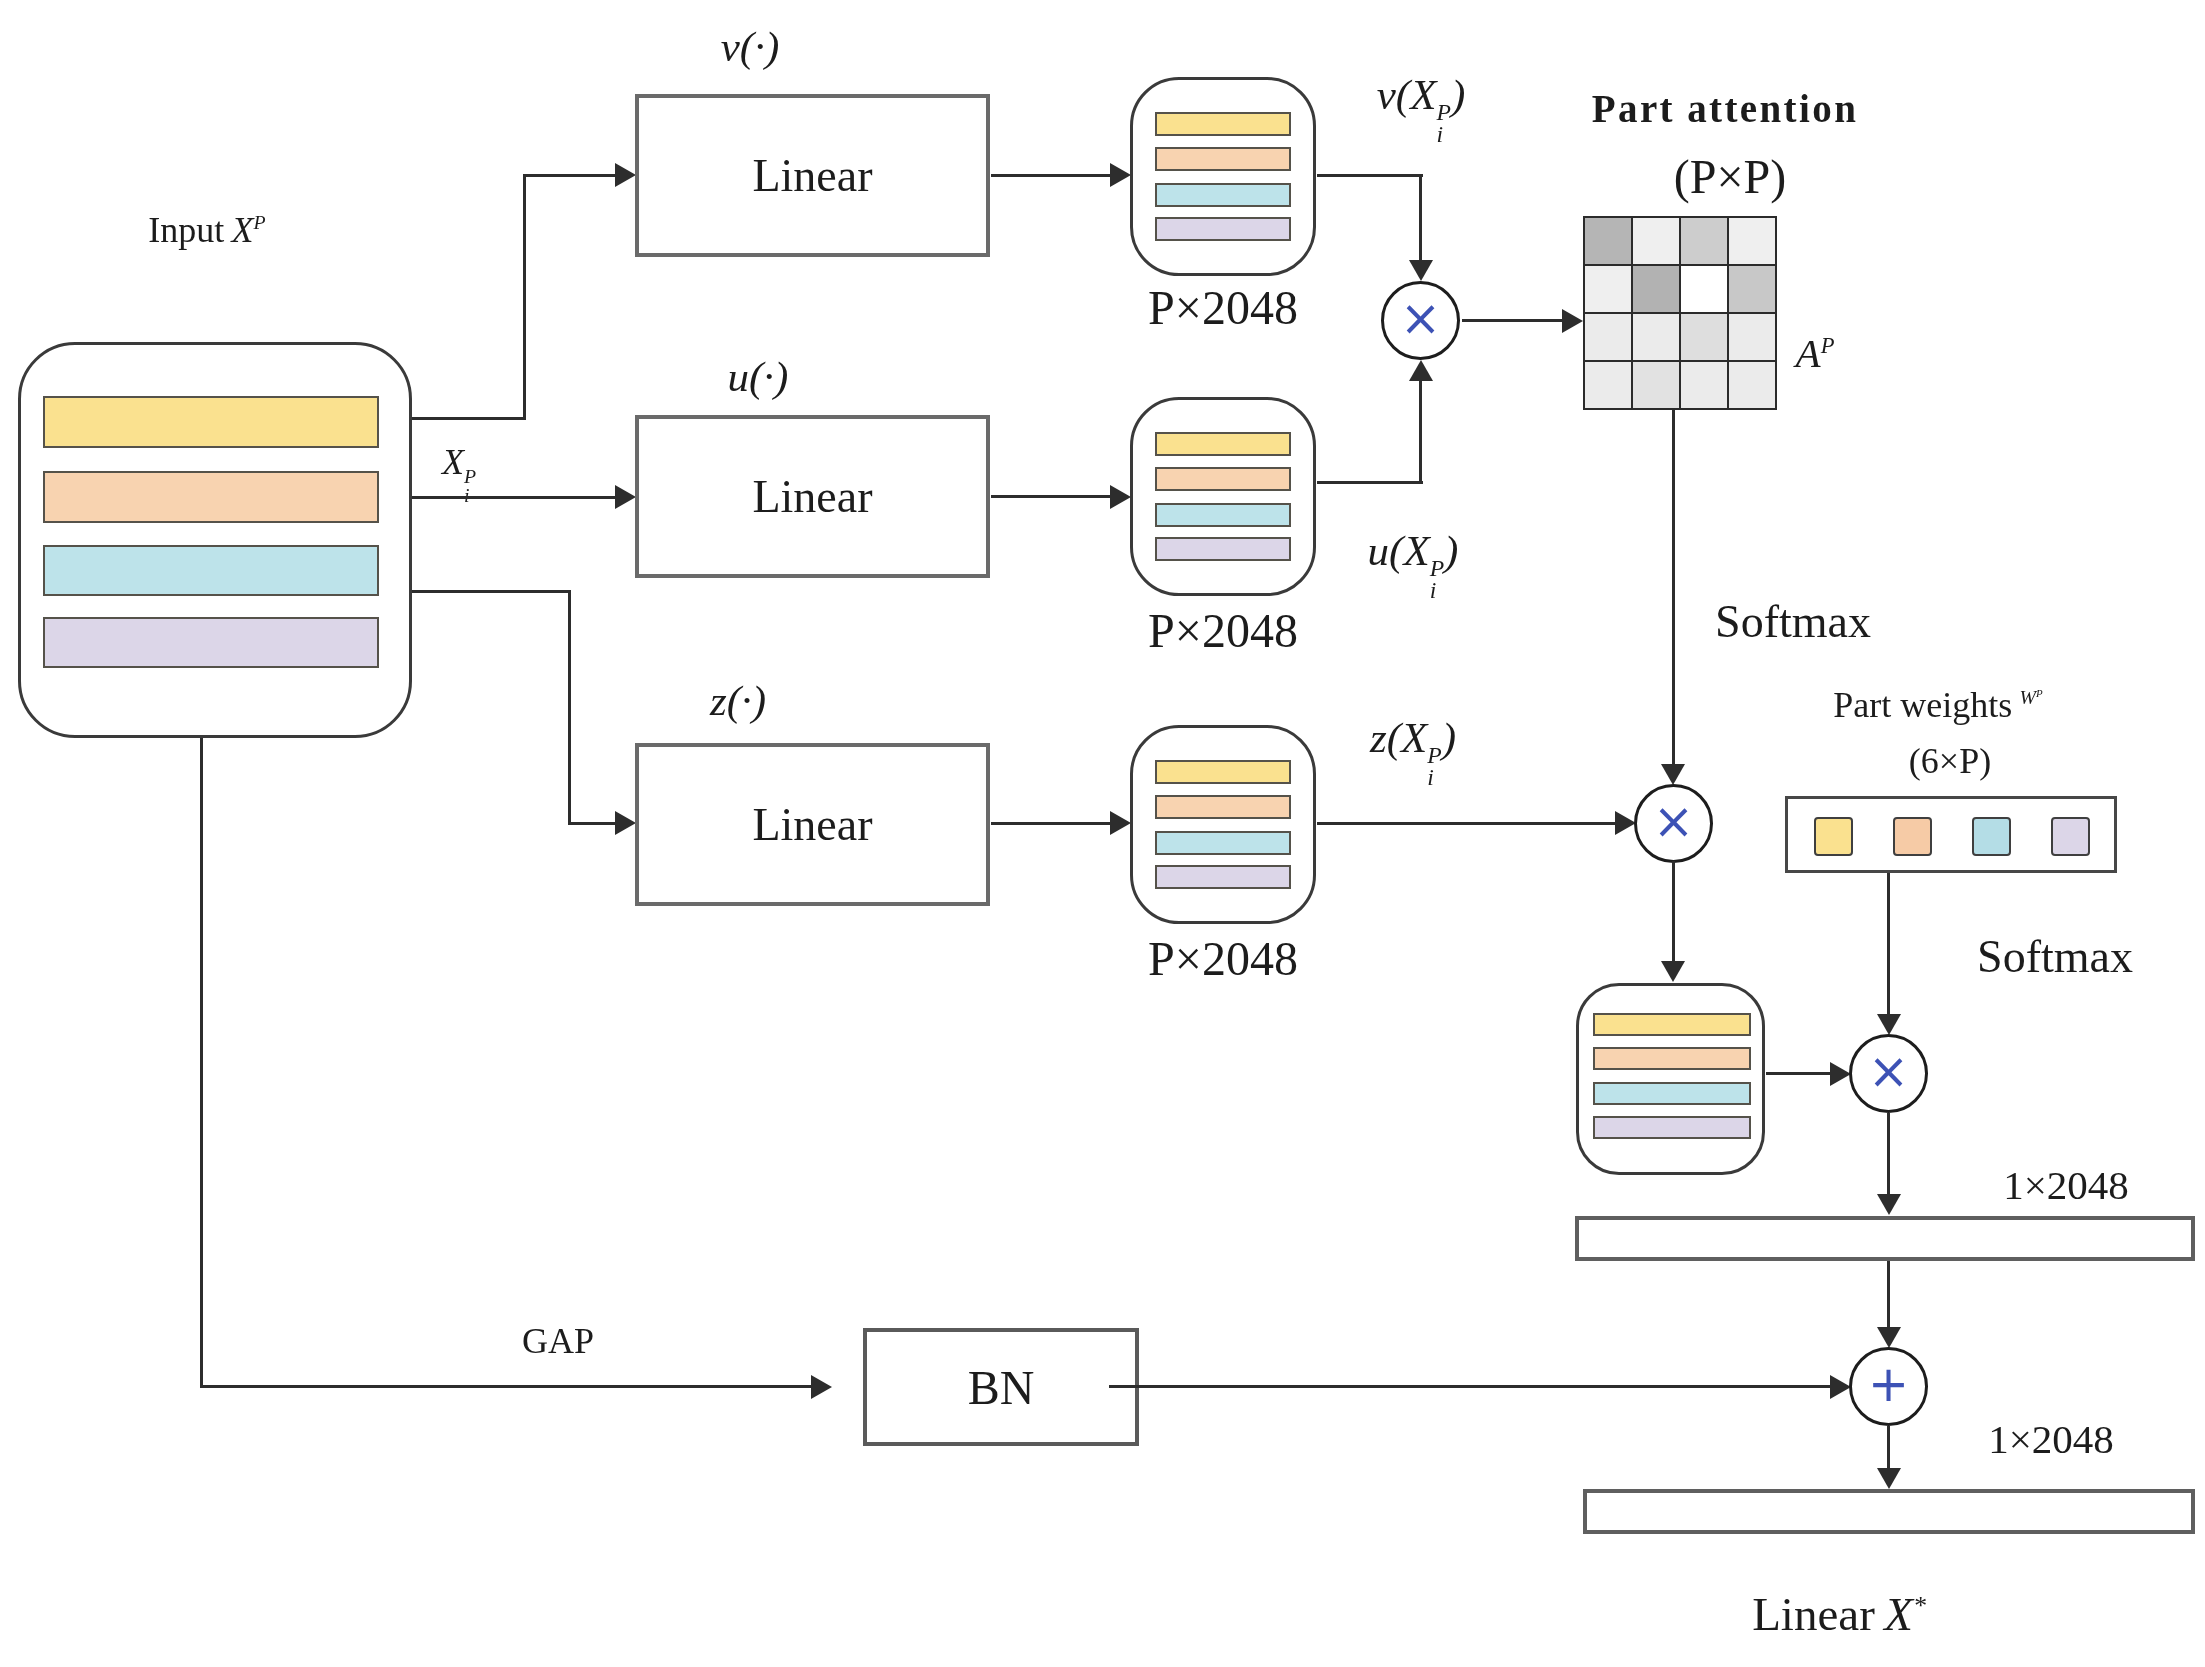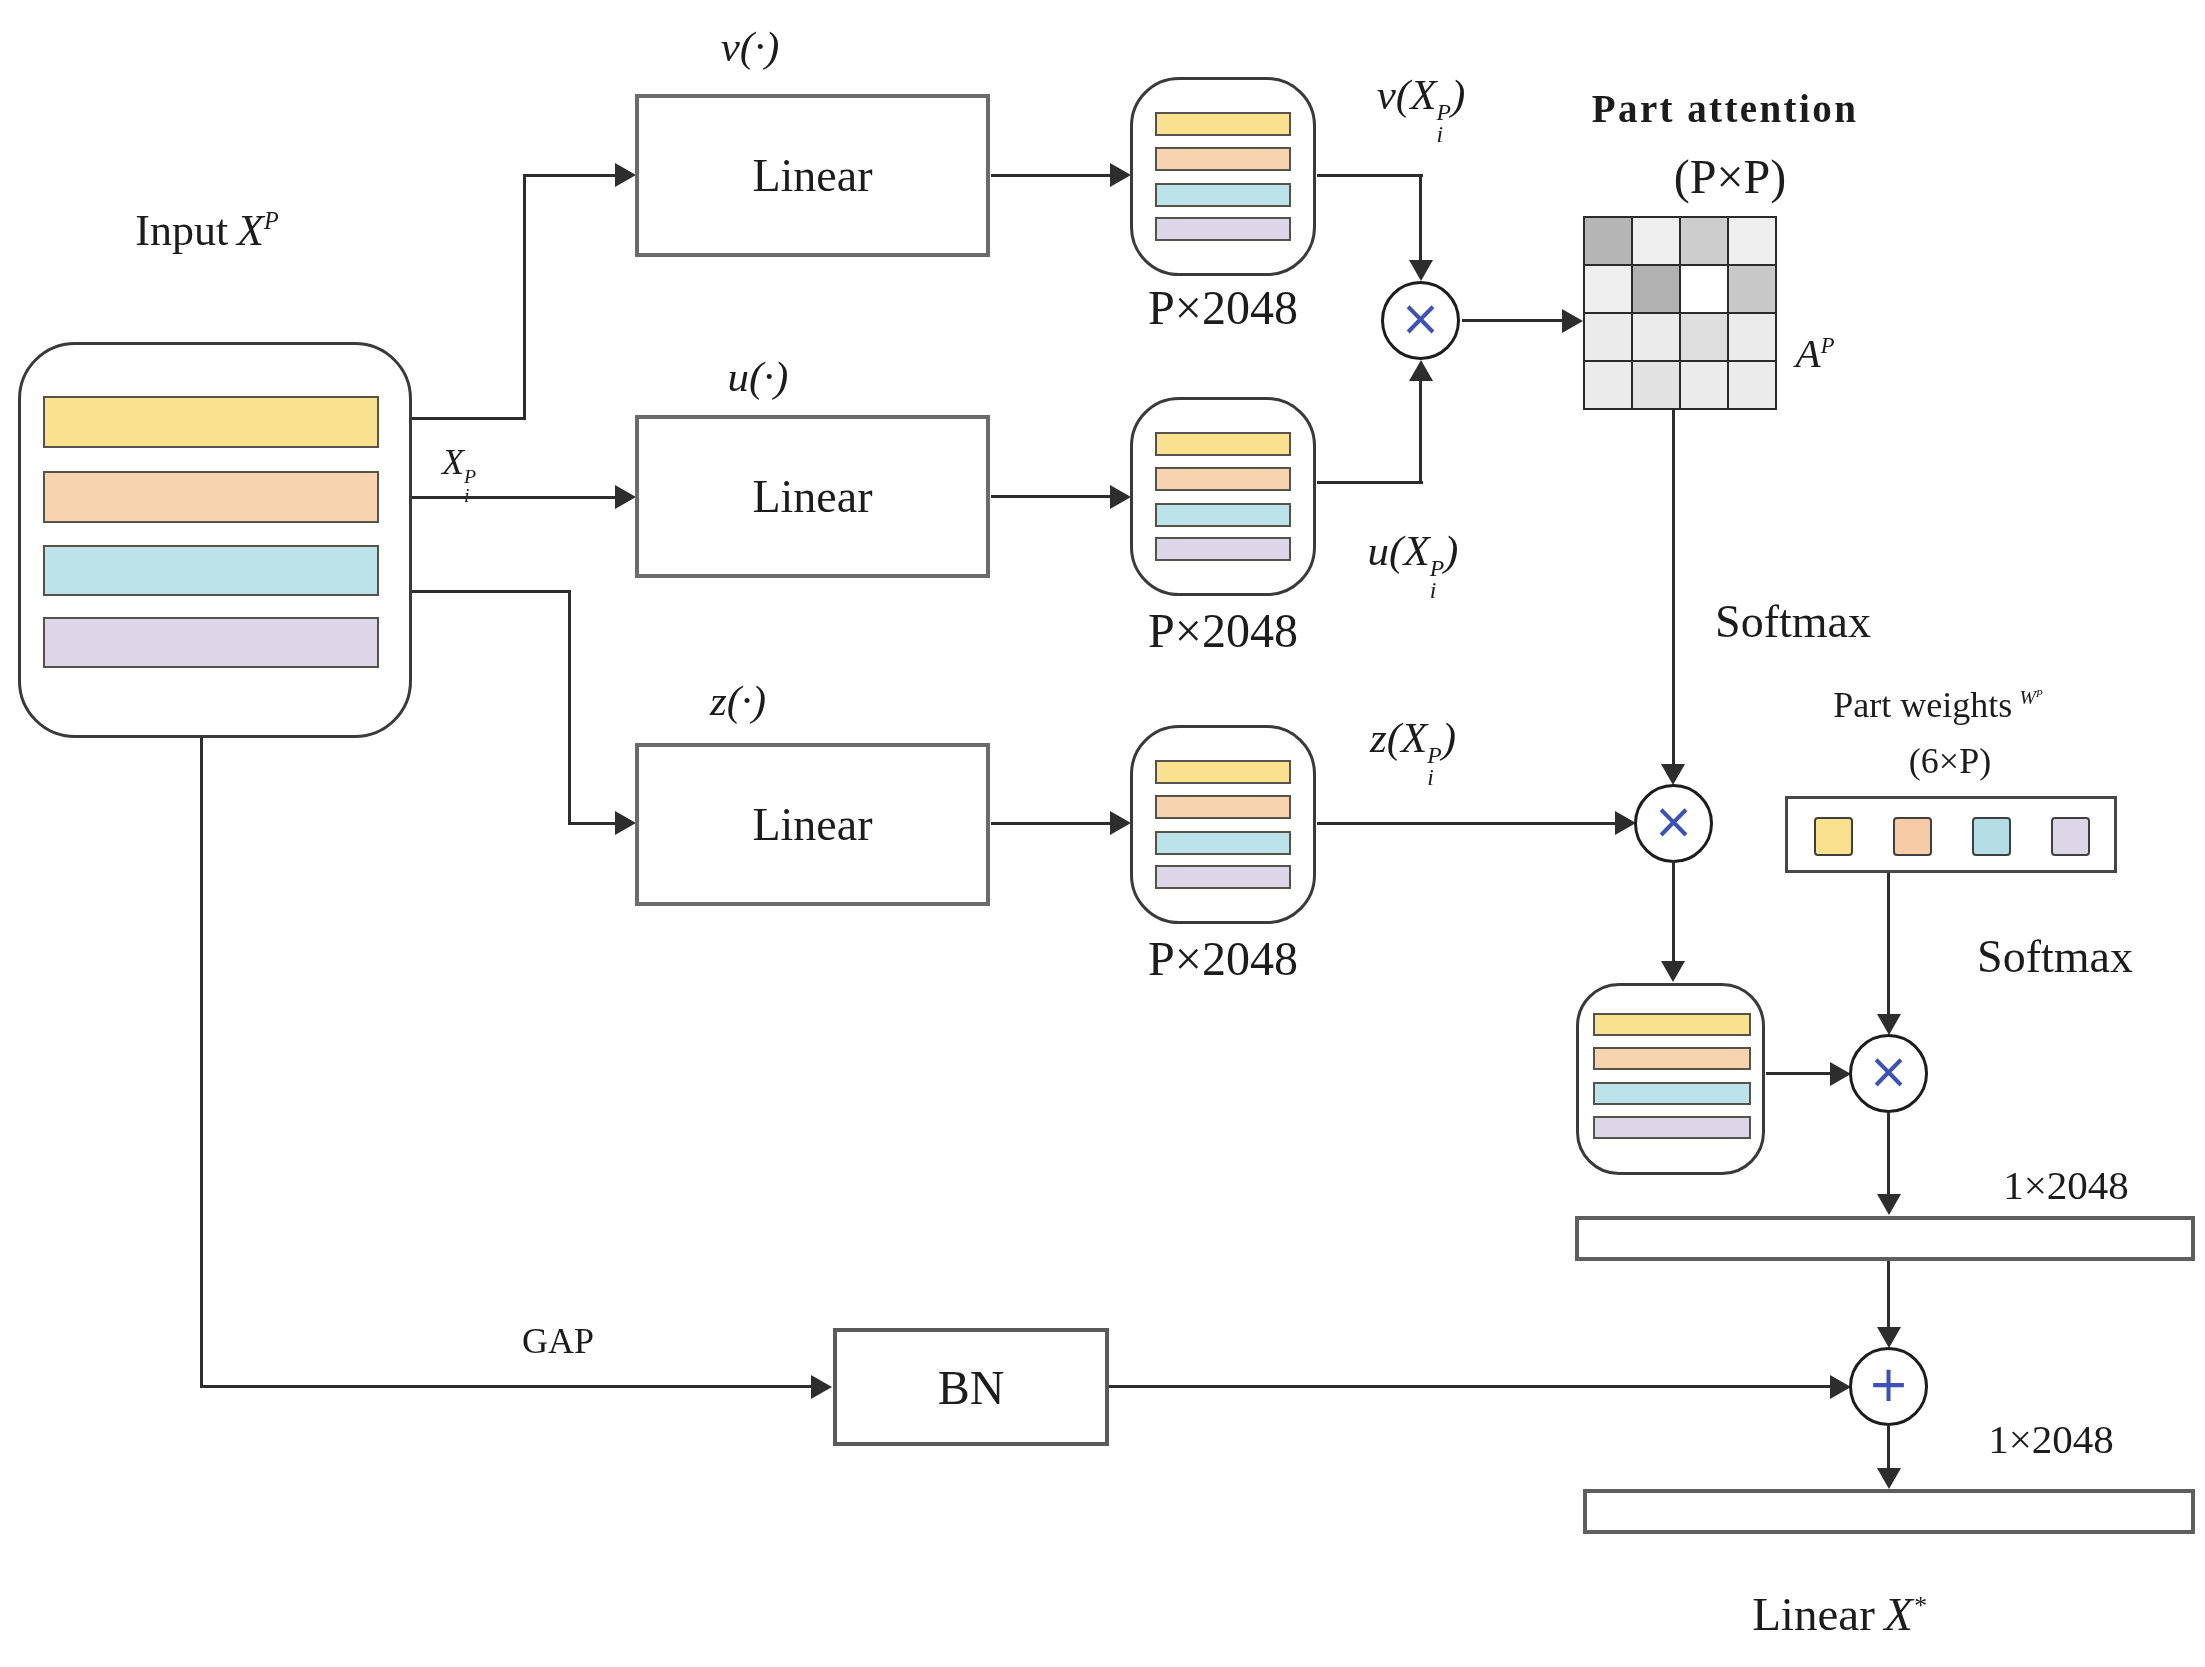--- a/index.html
+++ b/index.html
@@ -34,7 +34,7 @@
   .supsub .s-top { display:block; }
   .supsub .s-bot { display:block; }
   sup.sp { font-size:55%; vertical-align:super; font-style:italic; }.fs46{font-size:36px}.fs48{font-size:48px}
-  .fs50{font-size:39px}.fs52{font-size:41px}.fs54{font-size:43px}.fs56{font-size:44px}
+  .fs50{font-size:39px}.fs52{font-size:41px}.fs54{font-size:43px}.fs56{font-size:36px}
   .fs58{font-size:46px}.fs60{font-size:47px}
   .track { letter-spacing:2.4px;font-weight:bold; }
 </style>

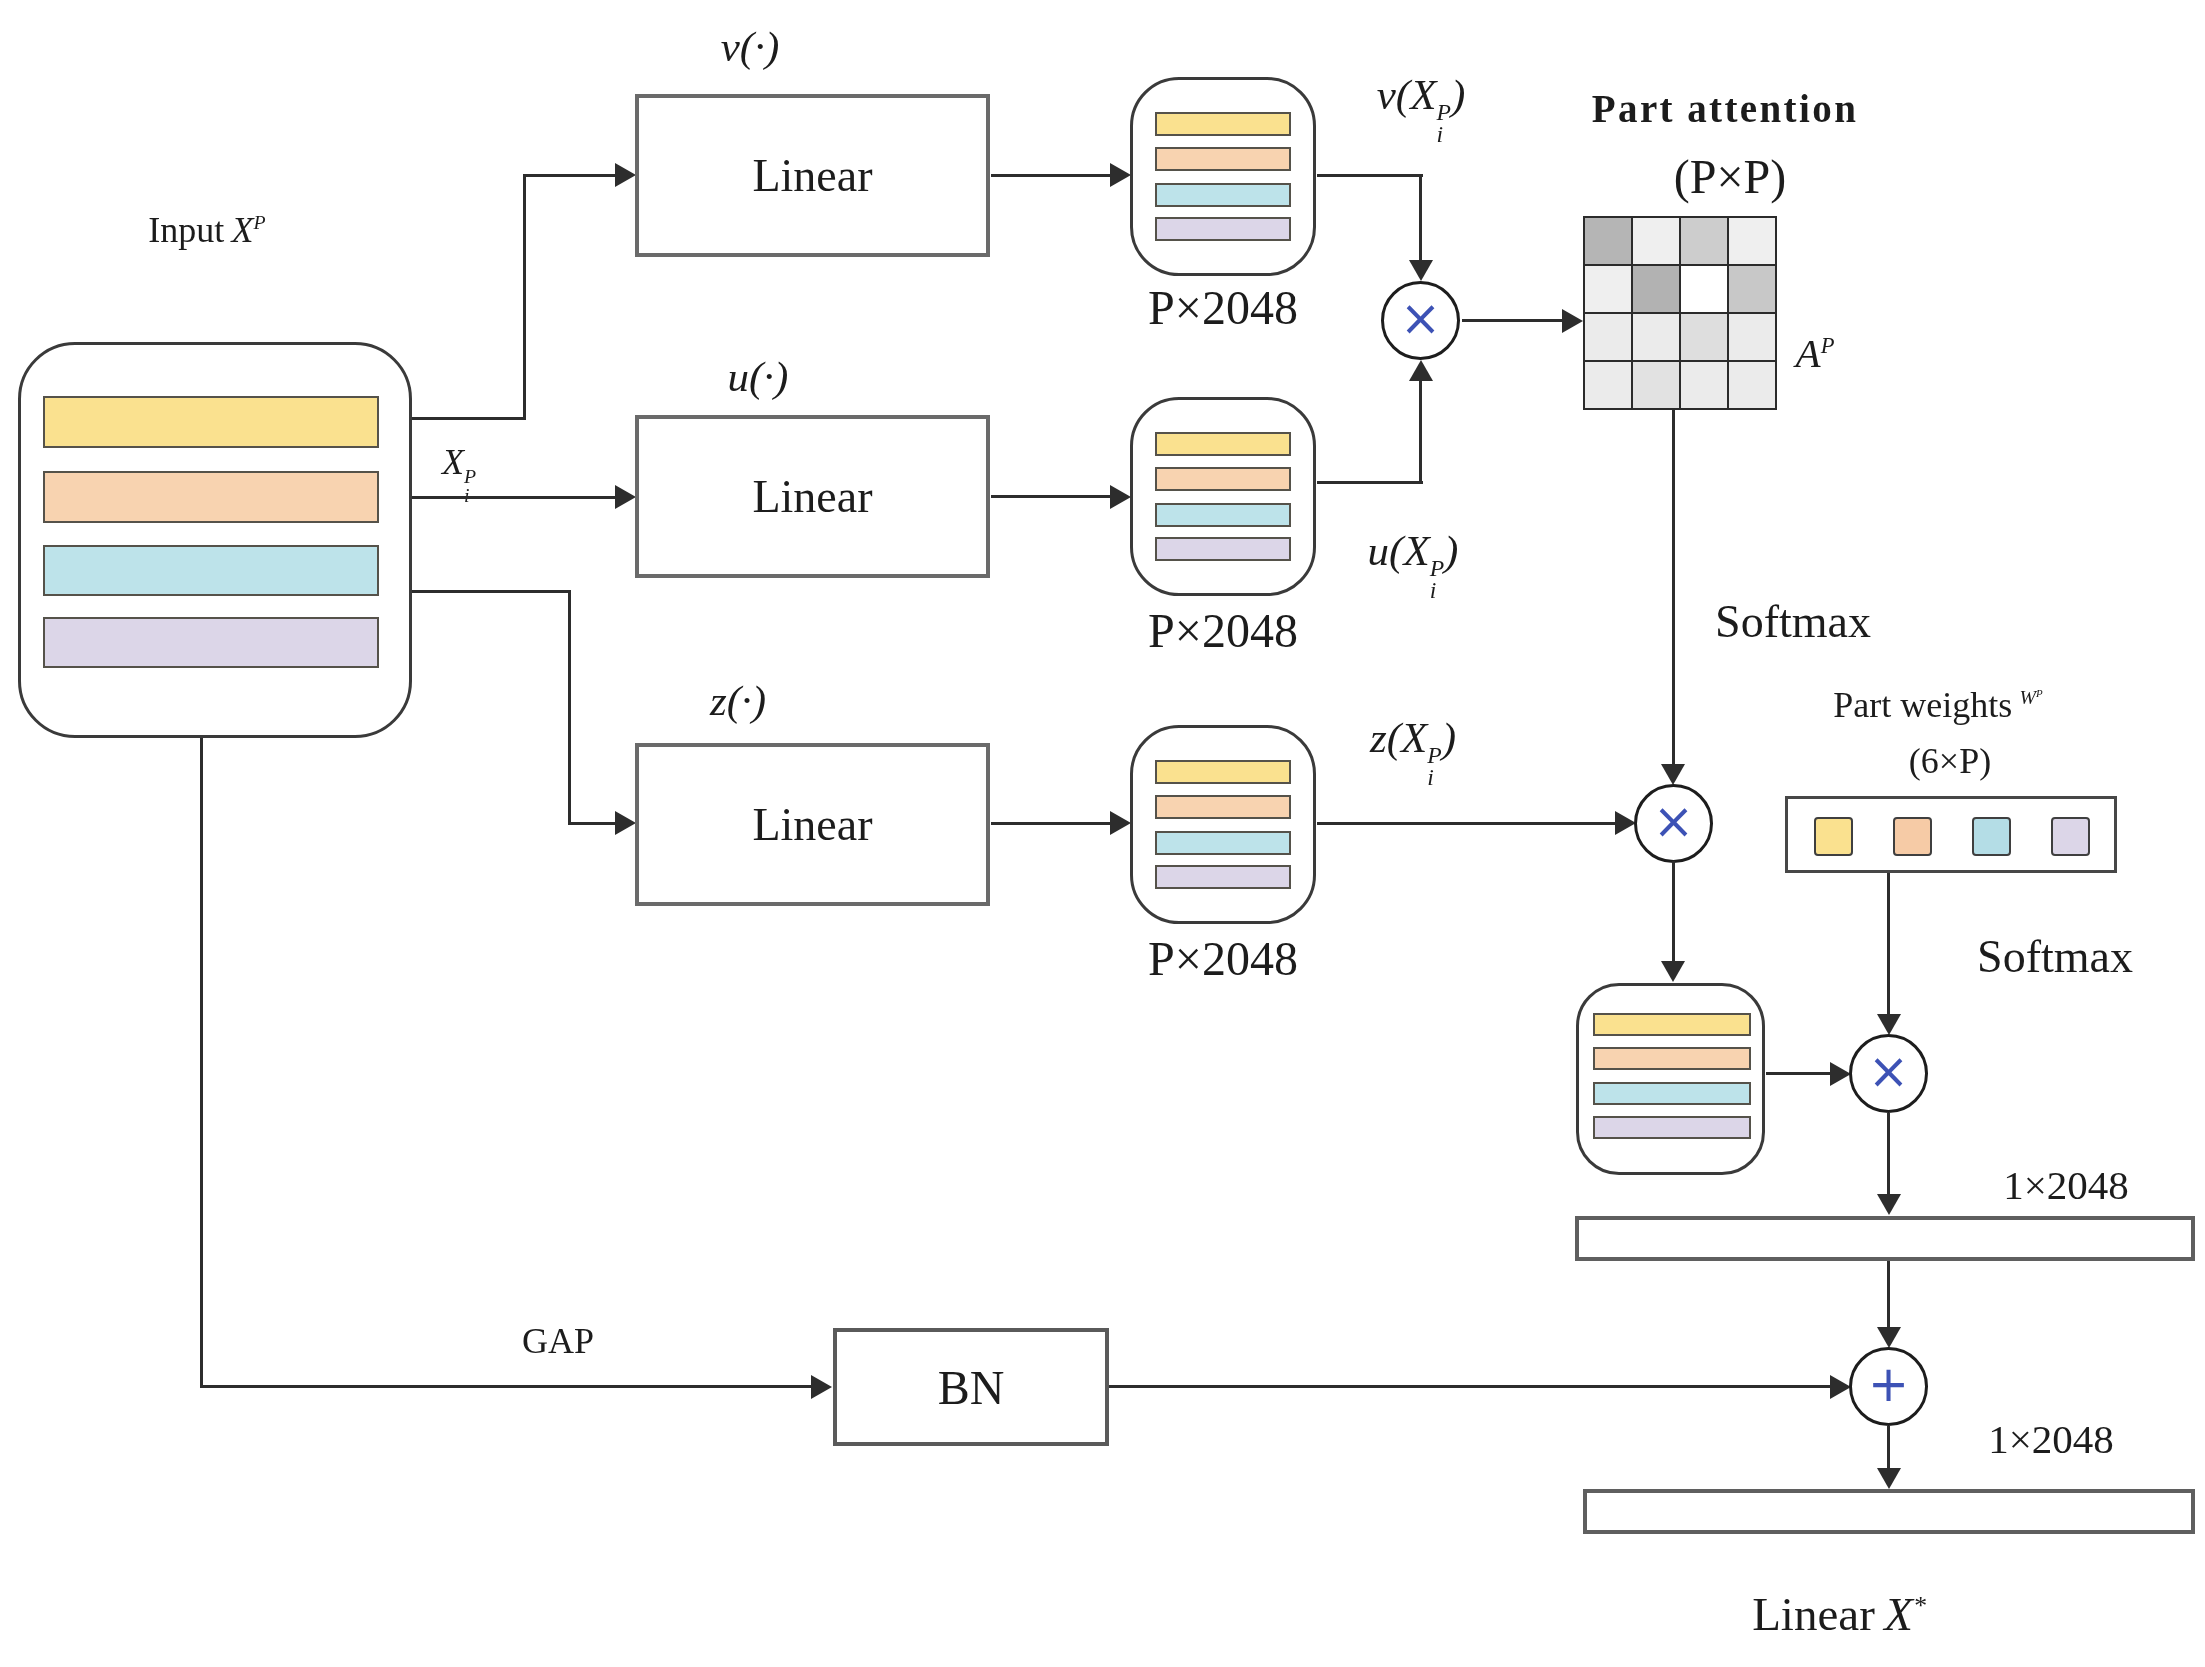--- a/index.html
+++ b/index.html
@@ -18,7 +18,7 @@
   
   .rbox { position:absolute; background:#fff; border:3.2px solid #3a3a3a; border-radius:49px; }
   .linear { position:absolute; background:#fff; border:4px solid #6a6a6a; display:flex; align-items:center; justify-content:center; font-size:46px; }
-  .plain { position:absolute; background:#fff; border:4px solid #5a5a5a; display:flex; align-items:center; justify-content:center; }
+  .plain { position:absolute; background:#fff; border:4px solid #5a5a5a; display:flex; align-items:center; justify-content:center;margin-left:30px; }
   .circle { position:absolute; width:79px; height:79px; background:#fff; border:3.2px solid #1d1d1d; border-radius:50%; display:flex; align-items:center; justify-content:center; }
   .op { font-family:"DejaVu Sans","Liberation Sans",sans-serif; font-size:49px; color:#3D52B5; line-height:1; transform:translateY(-1.6px); }
   .bar { position:absolute; border:2.4px solid #55524a; }

